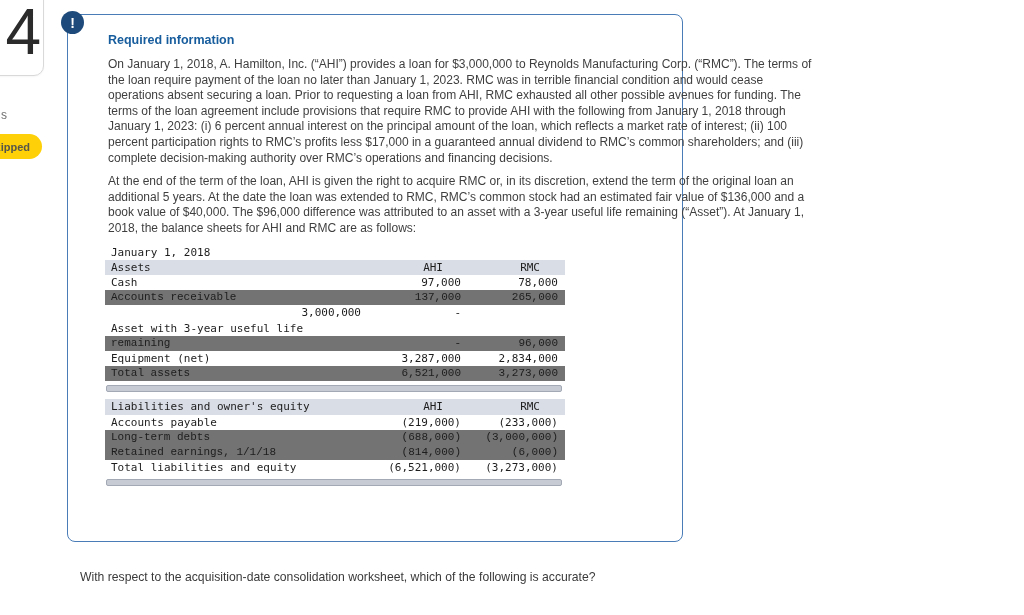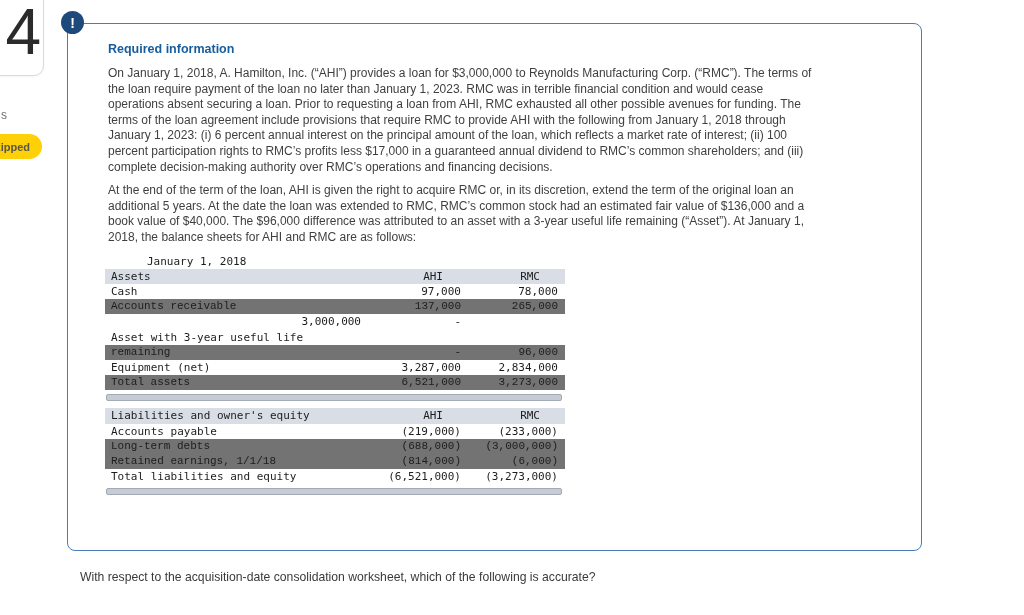--- a/index.html
+++ b/index.html
@@ -20,7 +20,7 @@
                 justify-content:flex-end; padding-right:12px; }
 
   
-  .info-card { position:absolute; left:67px; top:23px; width:855px; height:528px;
+  .info-card { position:absolute; left:67px; top:14px; width:616px; height:528px;
                background:#fff; border:1.5px solid #4a7db8; border-radius:8px; }
   .alert-icon { position:absolute; left:61px; top:11px; width:23px; height:23px;
                 border-radius:50%; background:#1d4a7a; color:#fff; font-weight:700;

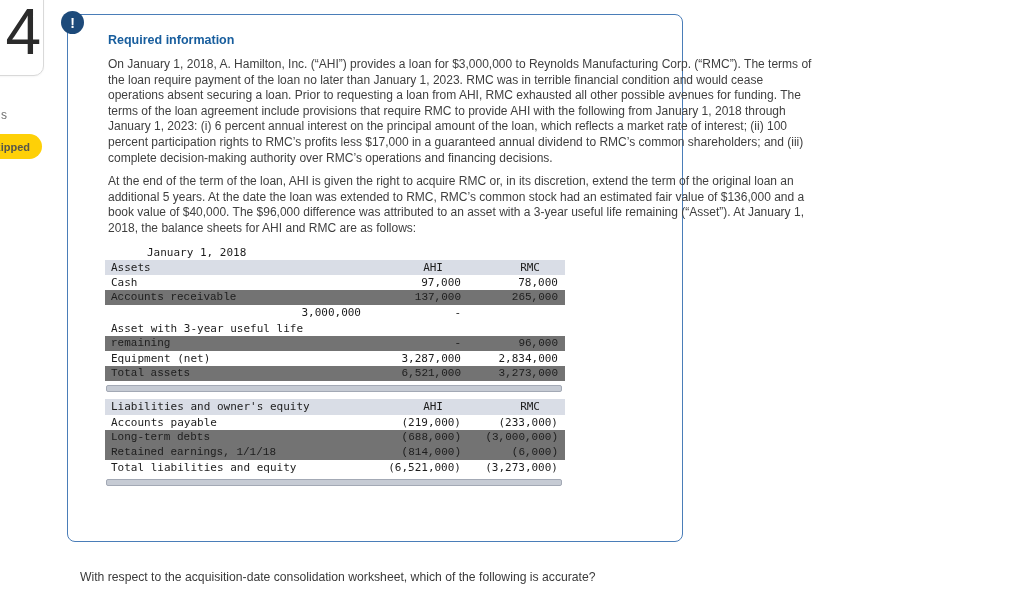--- a/index.html
+++ b/index.html
@@ -38,7 +38,7 @@
   .bs-row { display:grid; grid-template-columns:1fr 100px 97px; padding-right:7px; }
   .bs-row > span:first-child { padding-left:6px; white-space:pre; }
   .bs-row .num { text-align:right; white-space:pre; }
-  .bs-row.caption { grid-template-columns:1fr 197px;margin-left:36px; }
+  .bs-row.caption { grid-template-columns:1fr 197px; }
   .bs-row.header { background:#d9dde6; }
   .bs-row.header .num { padding-right:18px; }
   .bs-row.shaded { background:#737373;font-family:Liberation Mono, monospace; }

